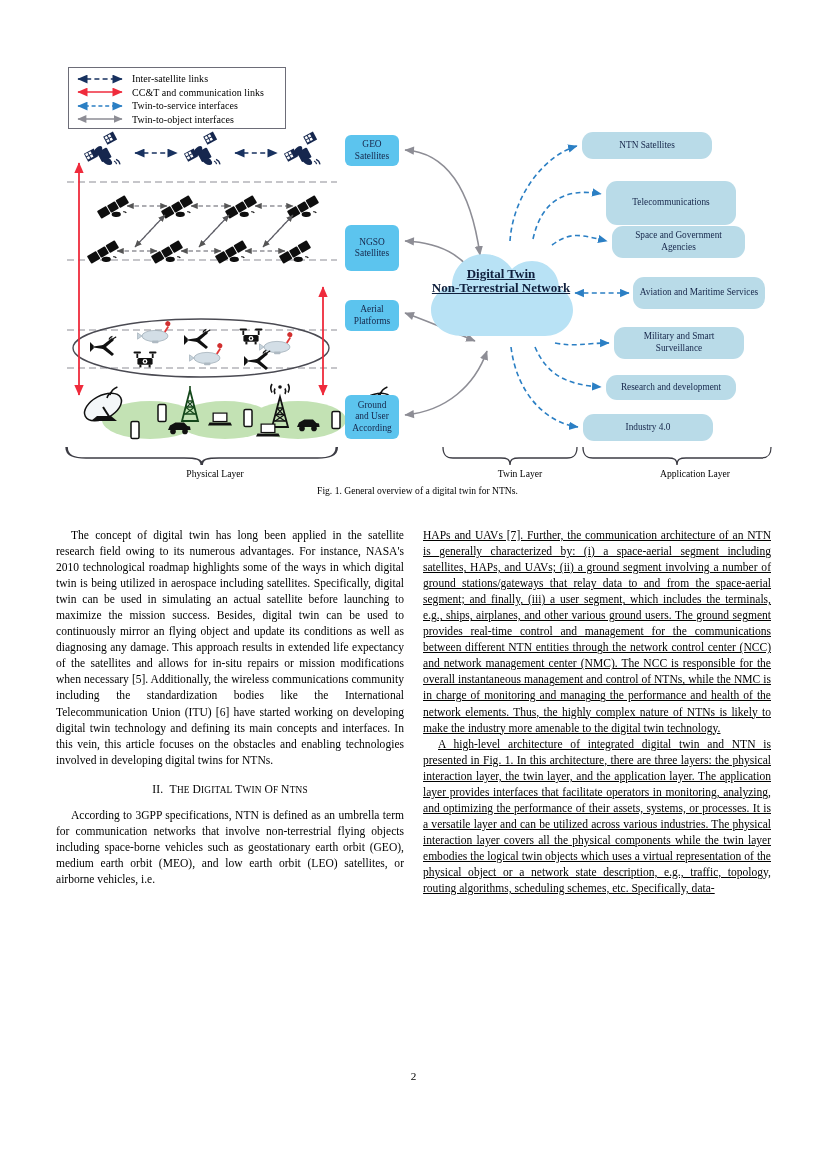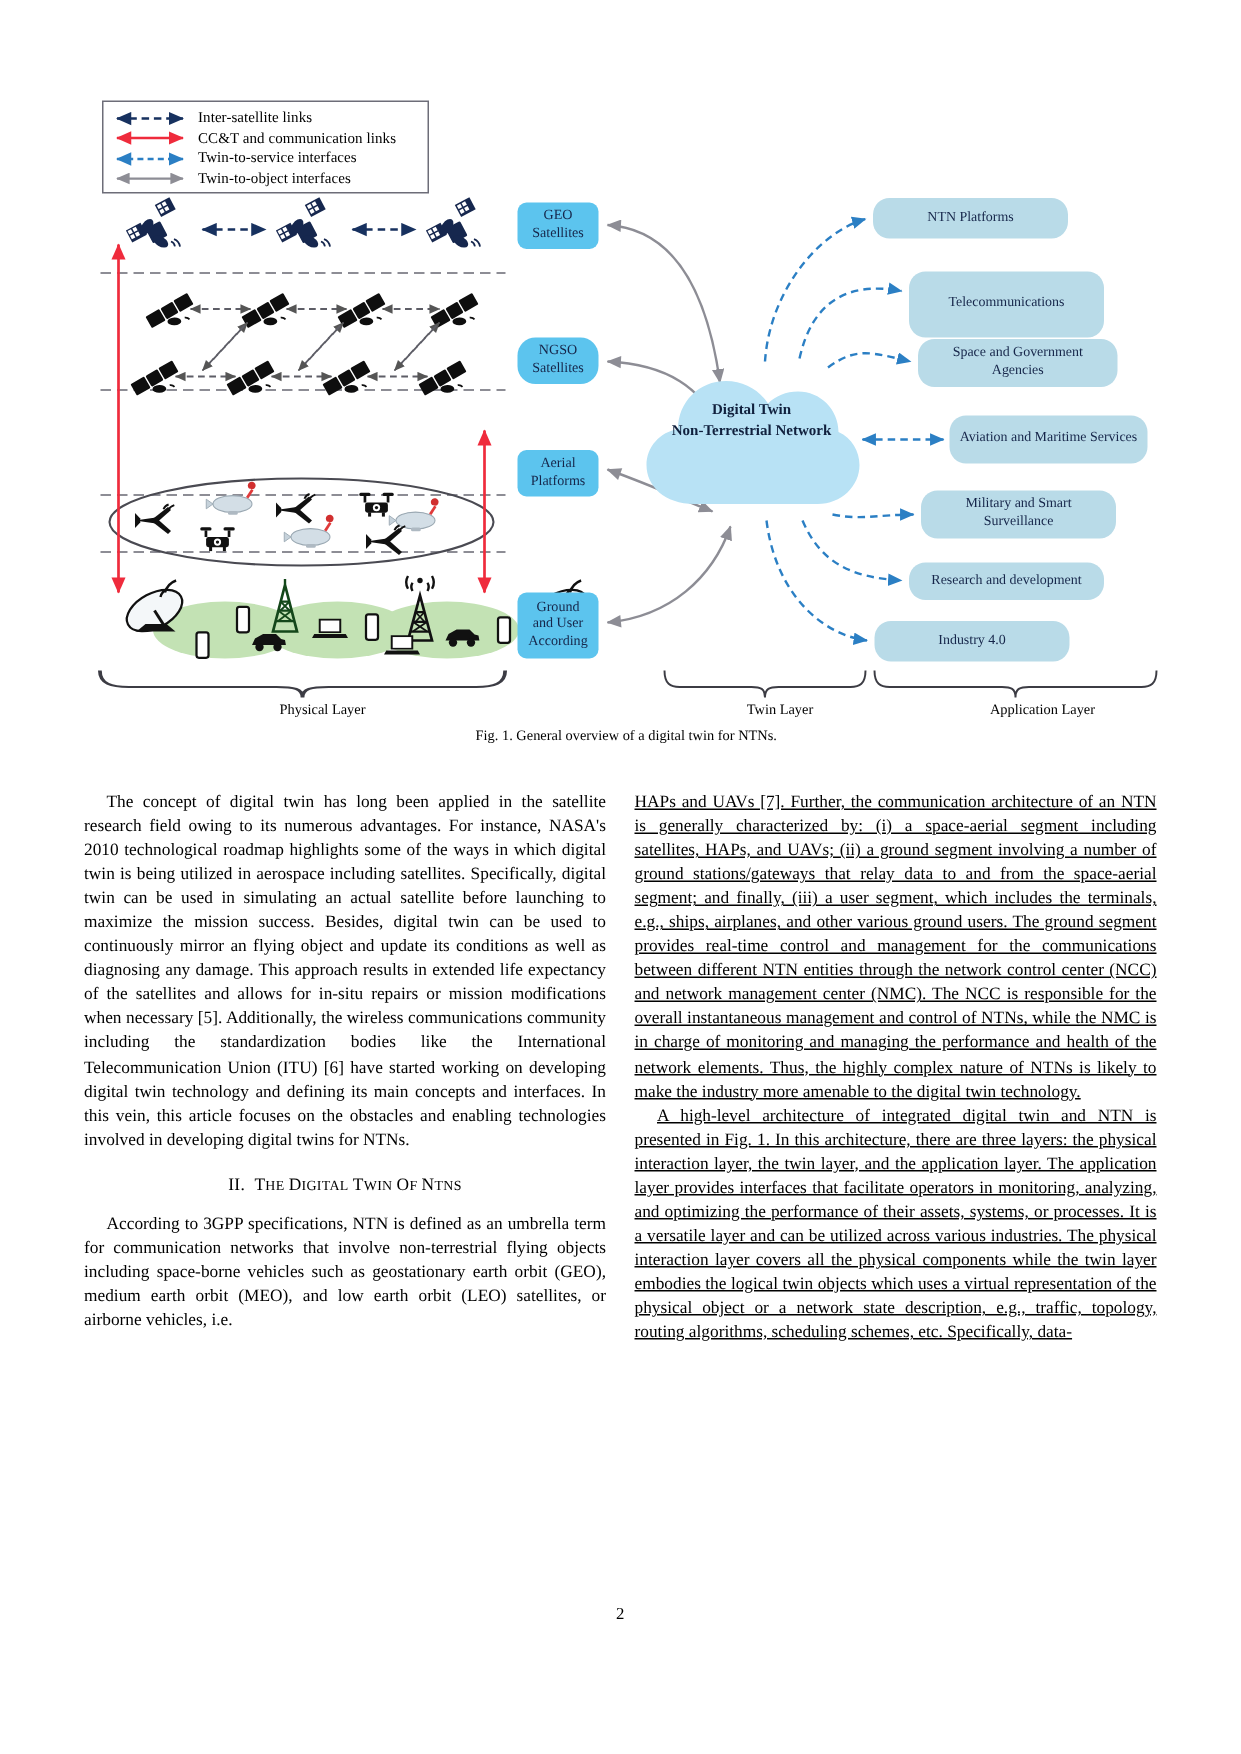--- a/index.html
+++ b/index.html
@@ -480,7 +480,7 @@
   </div>
 
   <div class="appbox" id="ab-0">
-      <span>NTN Platforms</span>
+      <span>NTN Satellites</span>
     </div>
   <div class="appbox" id="ab-1">
       <span>Telecommunications</span>

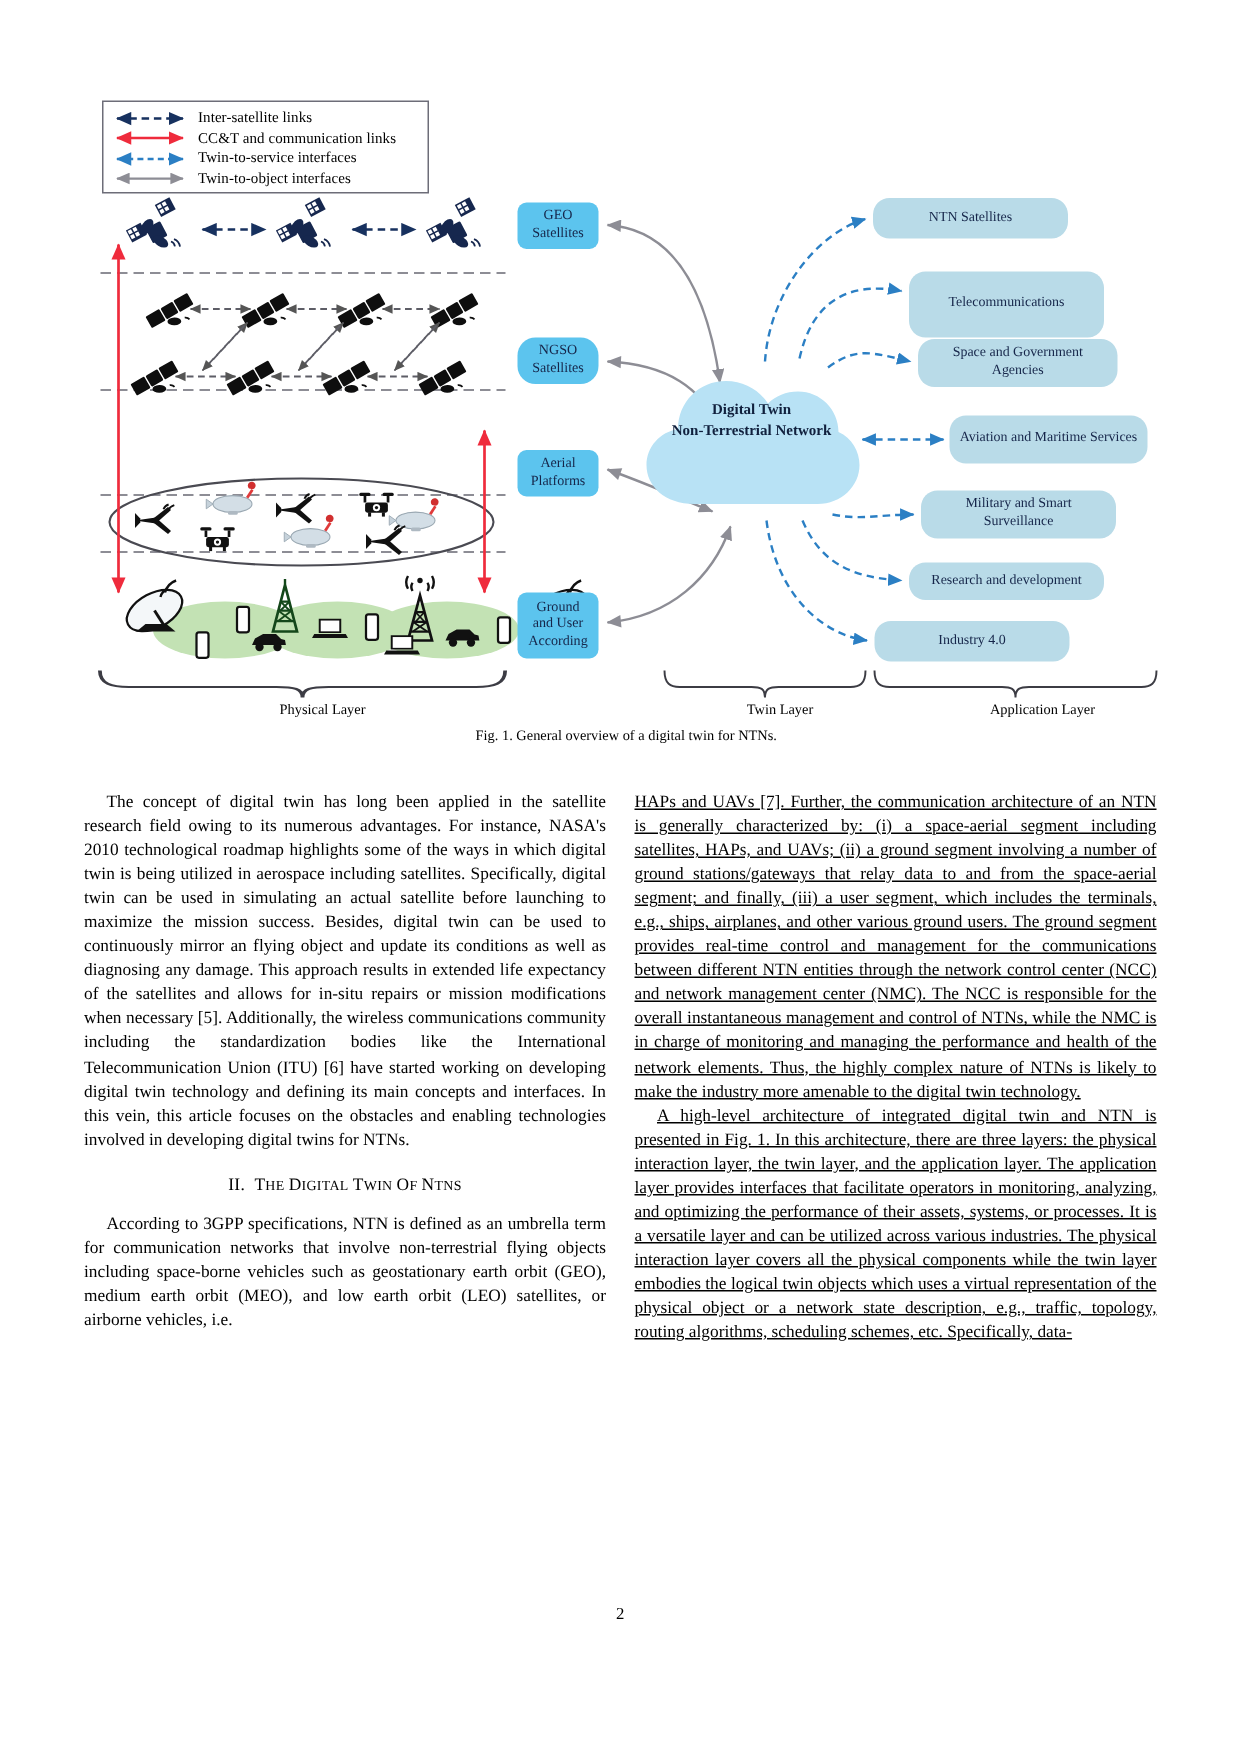--- a/index.html
+++ b/index.html
@@ -59,7 +59,7 @@
     padding: 11px;
   }
   #tb-geo    { left: 290px; top: 80px;  width: 54px; height: 31px; }
-  #tb-ngso   { left: 290px; top: 170px; width: 54px; height: 31px; border-radius: 12px; }
+  #tb-ngso   { left: 290px; top: 170px; width: 54px; height: 46px; }
   #tb-aerial { left: 290px; top: 245px; width: 54px; height: 31px; }
   #tb-ground { left: 290px; top: 340px; width: 54px; height: 44px; }
 

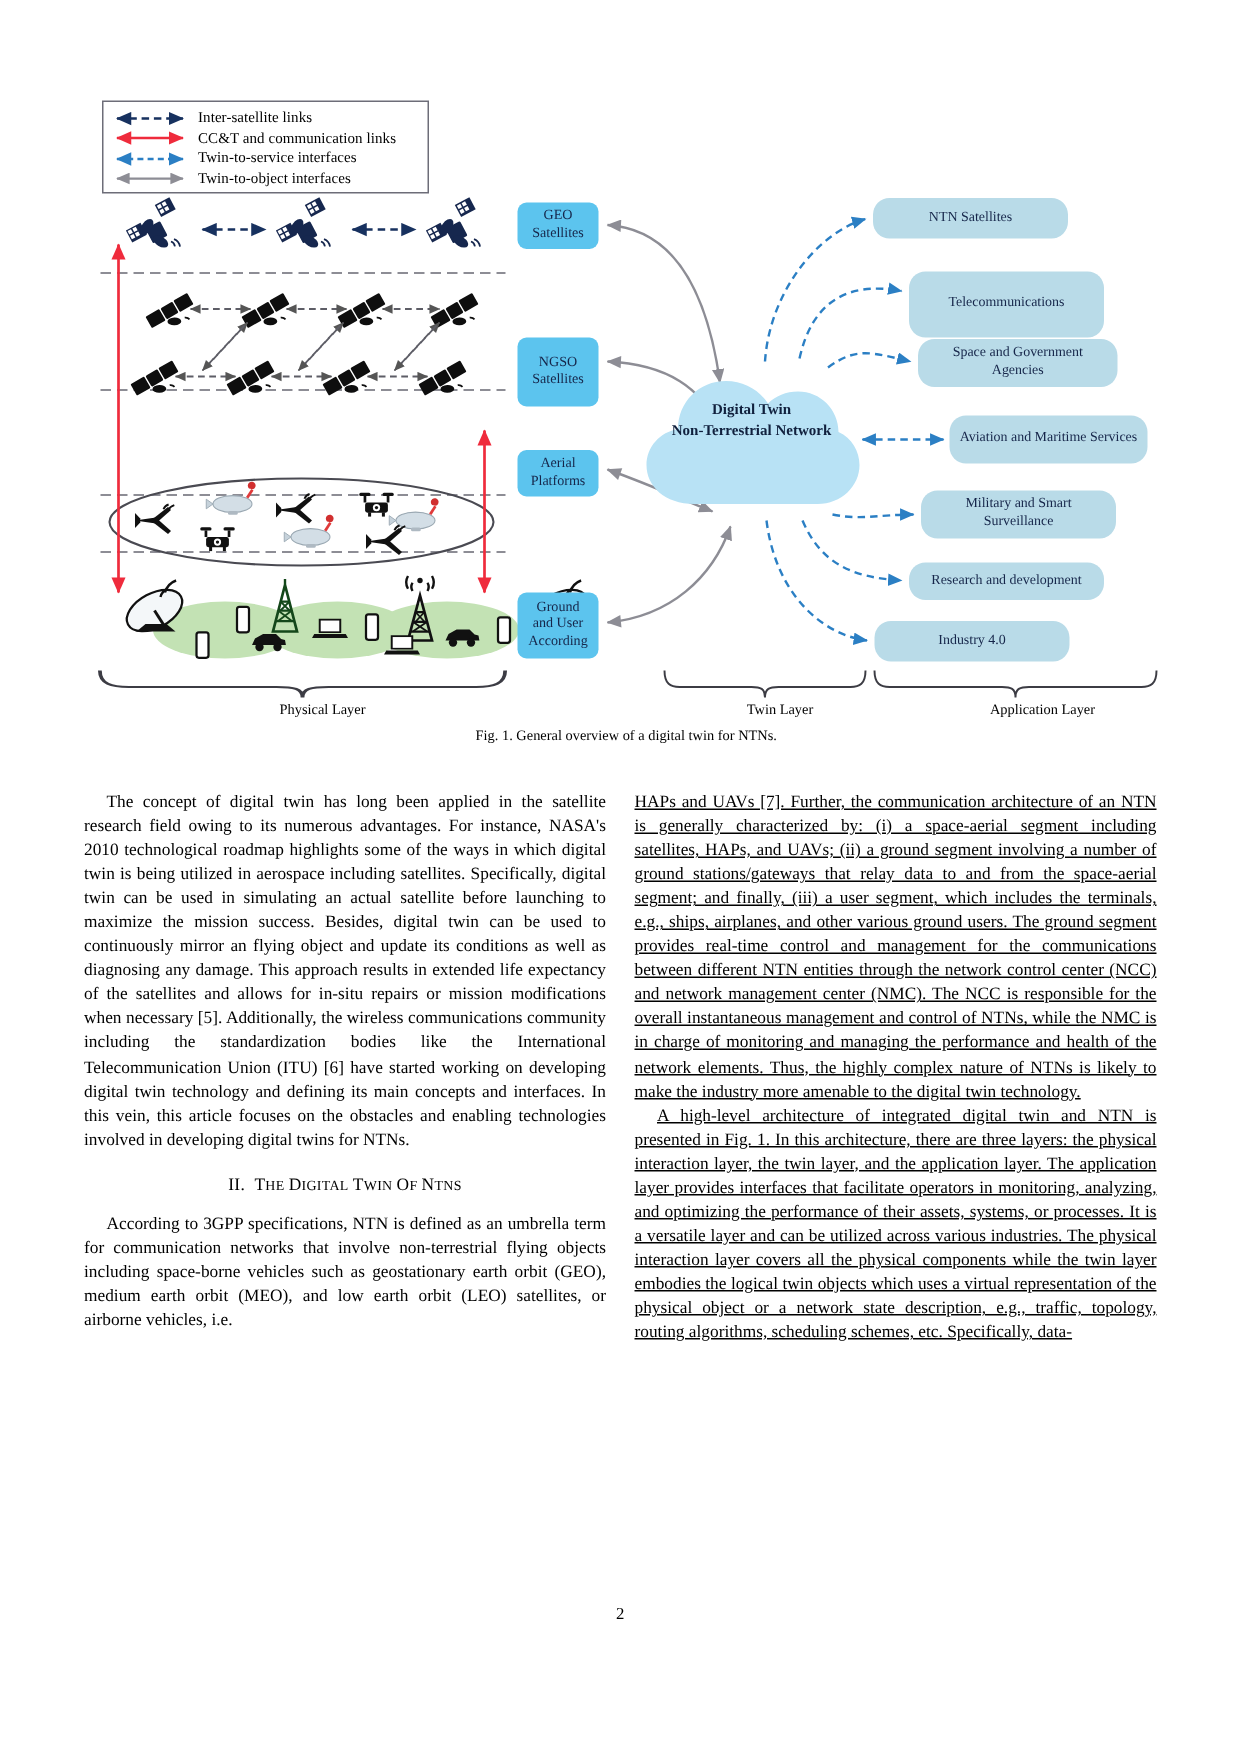--- a/index.html
+++ b/index.html
@@ -75,11 +75,12 @@
     width: 148px;
     text-align: center;
     font-weight: bold;
-    font-size: 10px;
+    font-size: 13px;
     line-height: 13.5px;
     color: #10203d;
     z-index: 3;
     pointer-events: none;
+    text-decoration: underline;
   }
 
   

